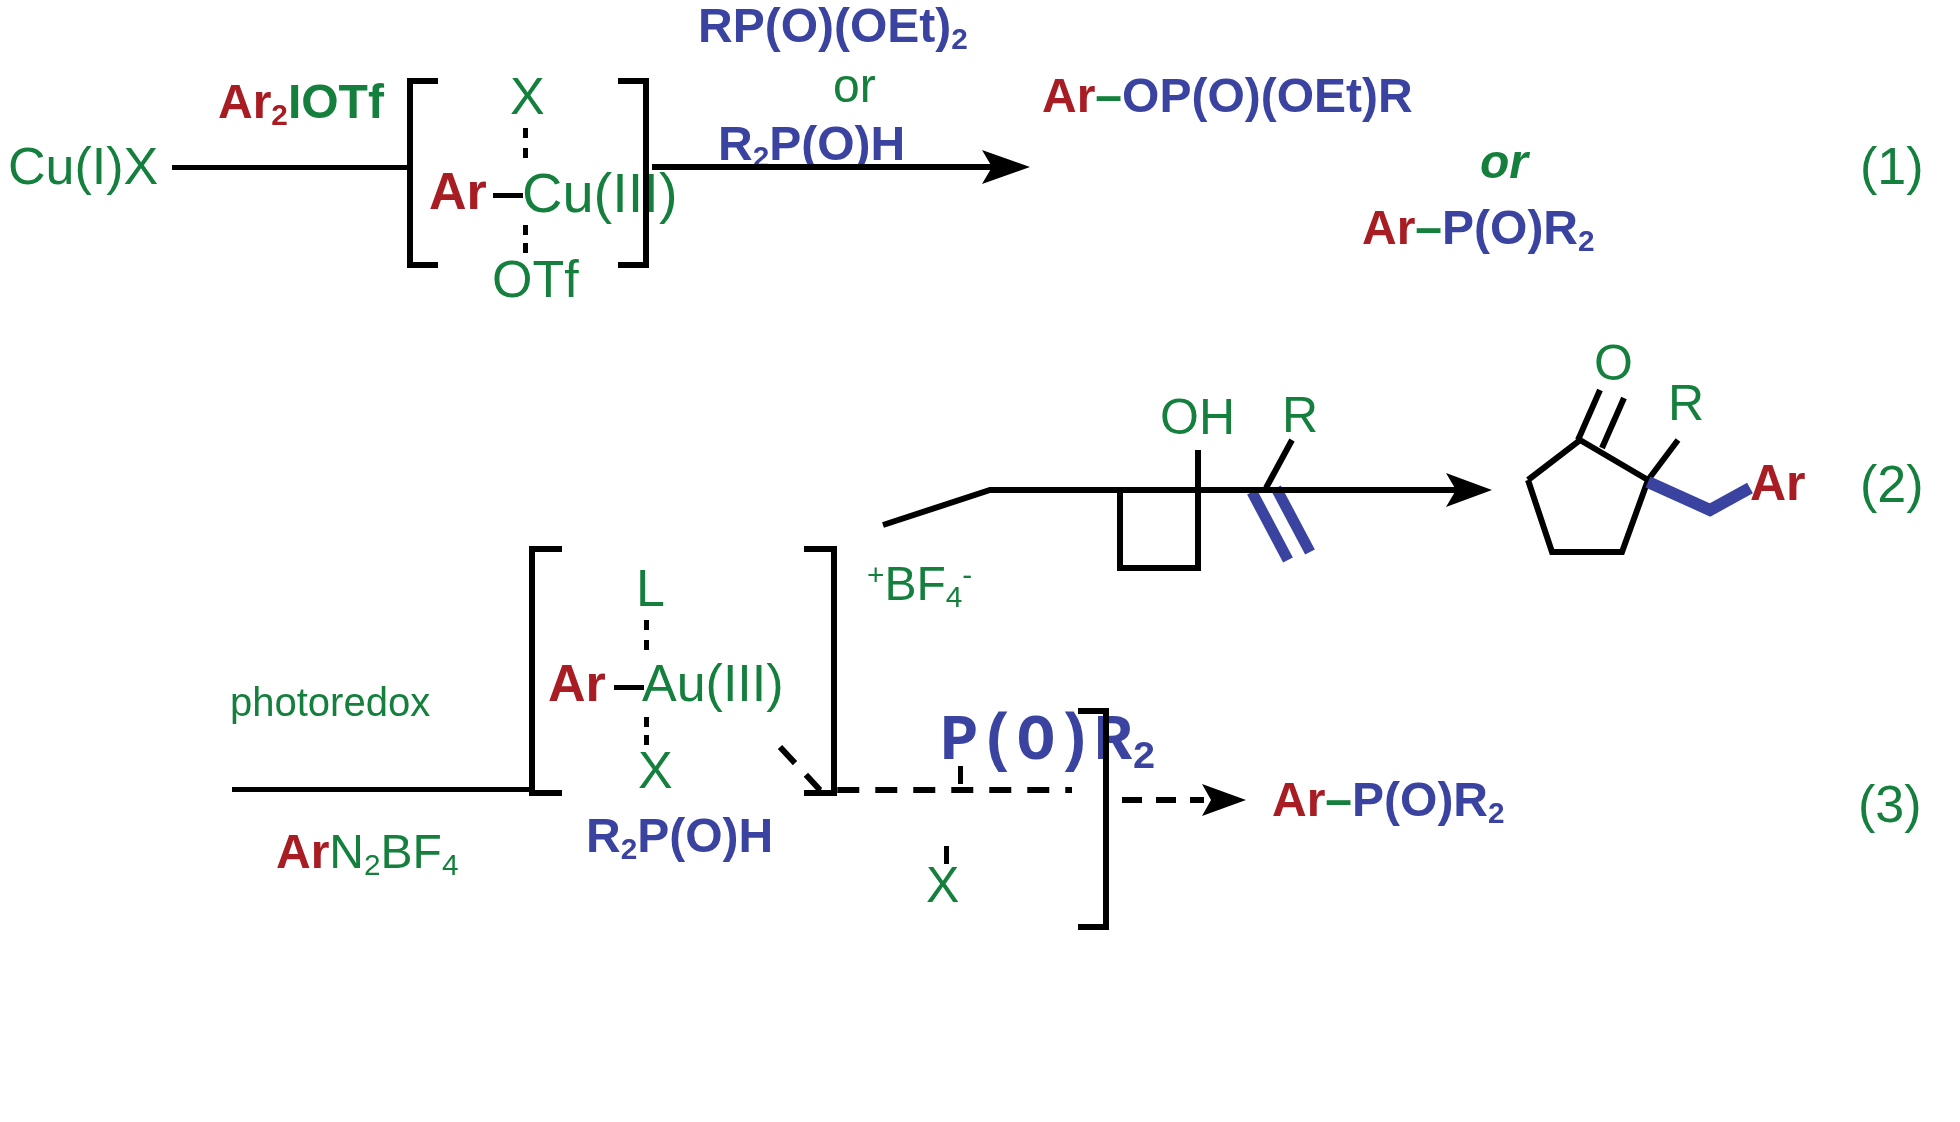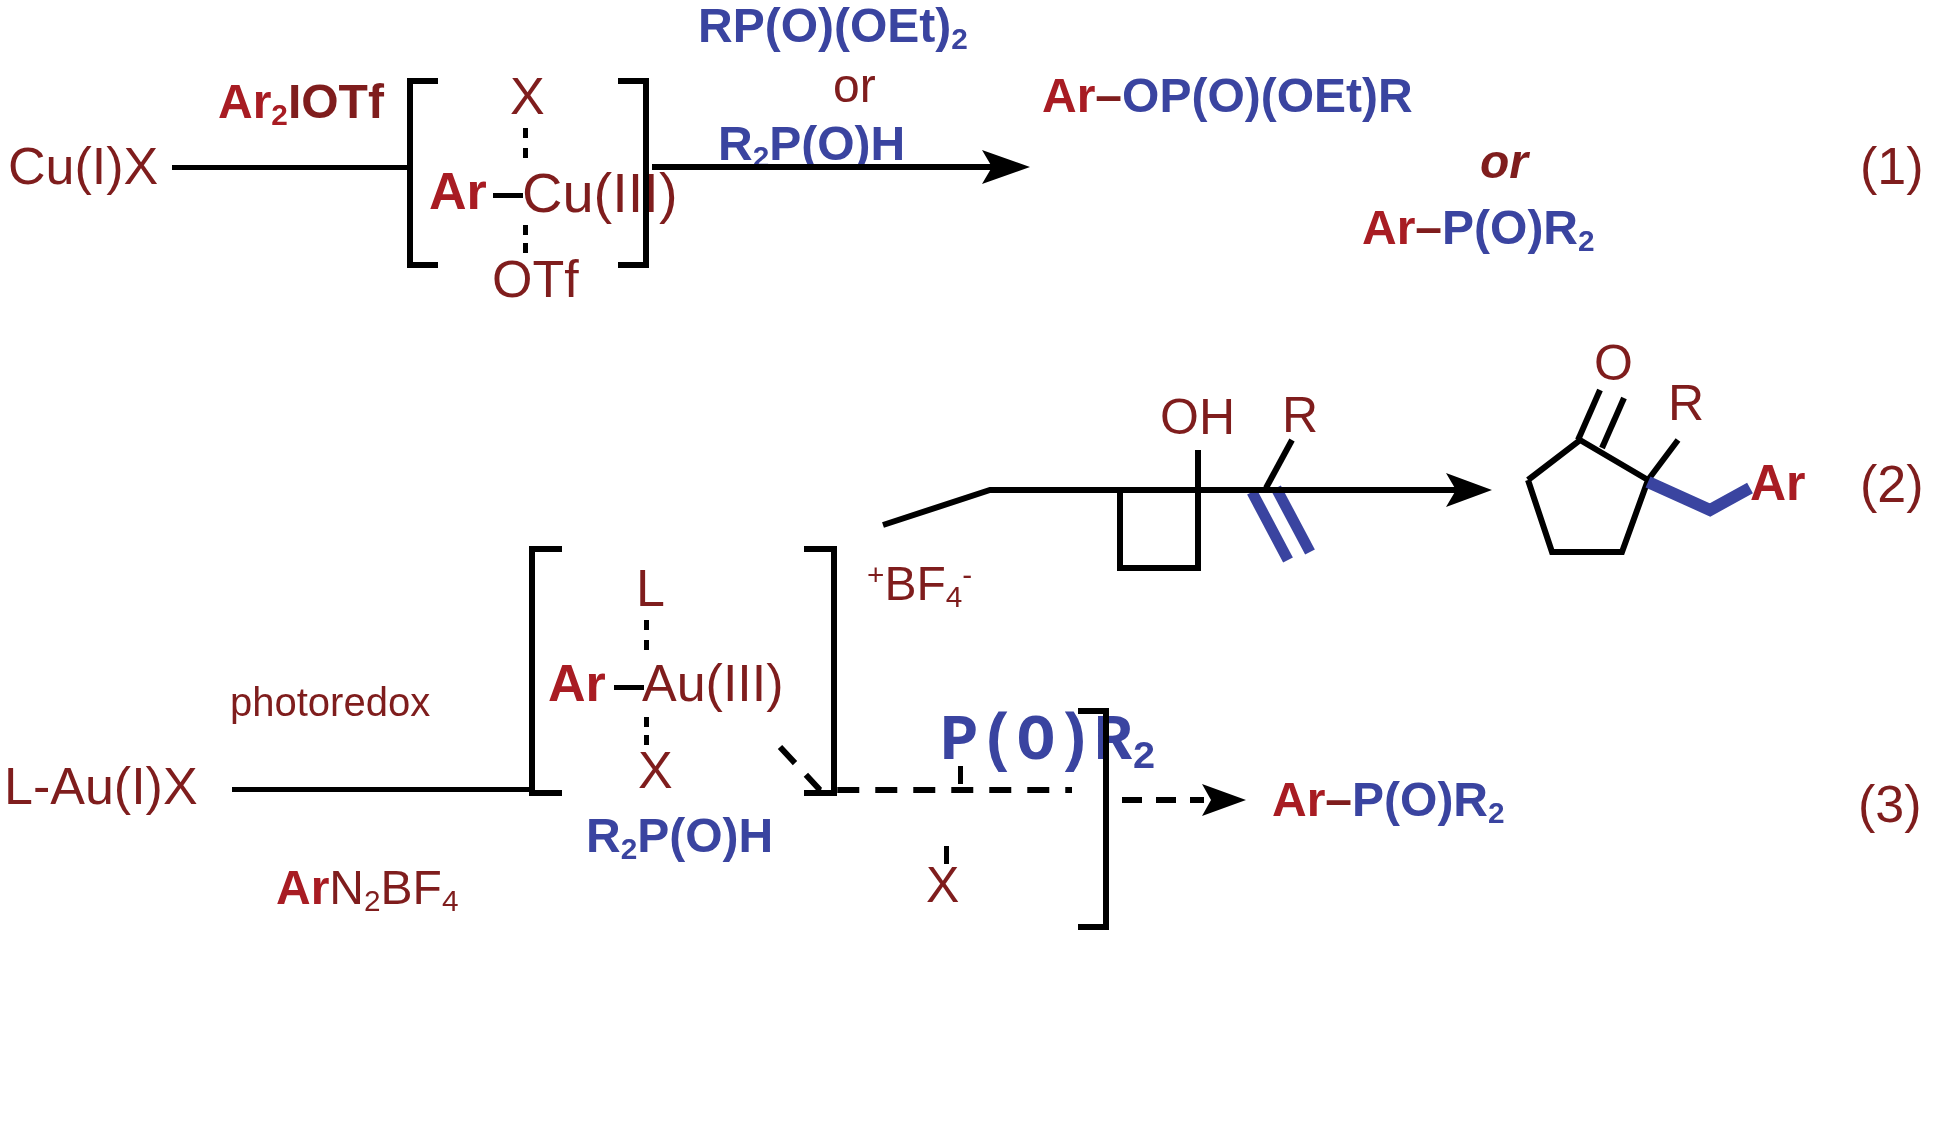--- a/index.html
+++ b/index.html
@@ -26,7 +26,7 @@
   }
   .red   { color: #a81c23; }
   .blue  { color: #3a44a0; }
-  .black { color: #7f1d1d; }
+  .black { color: #15803d; }
   .bold  { font-weight: bold; }
   .ital  { font-style: italic; }
   sub {

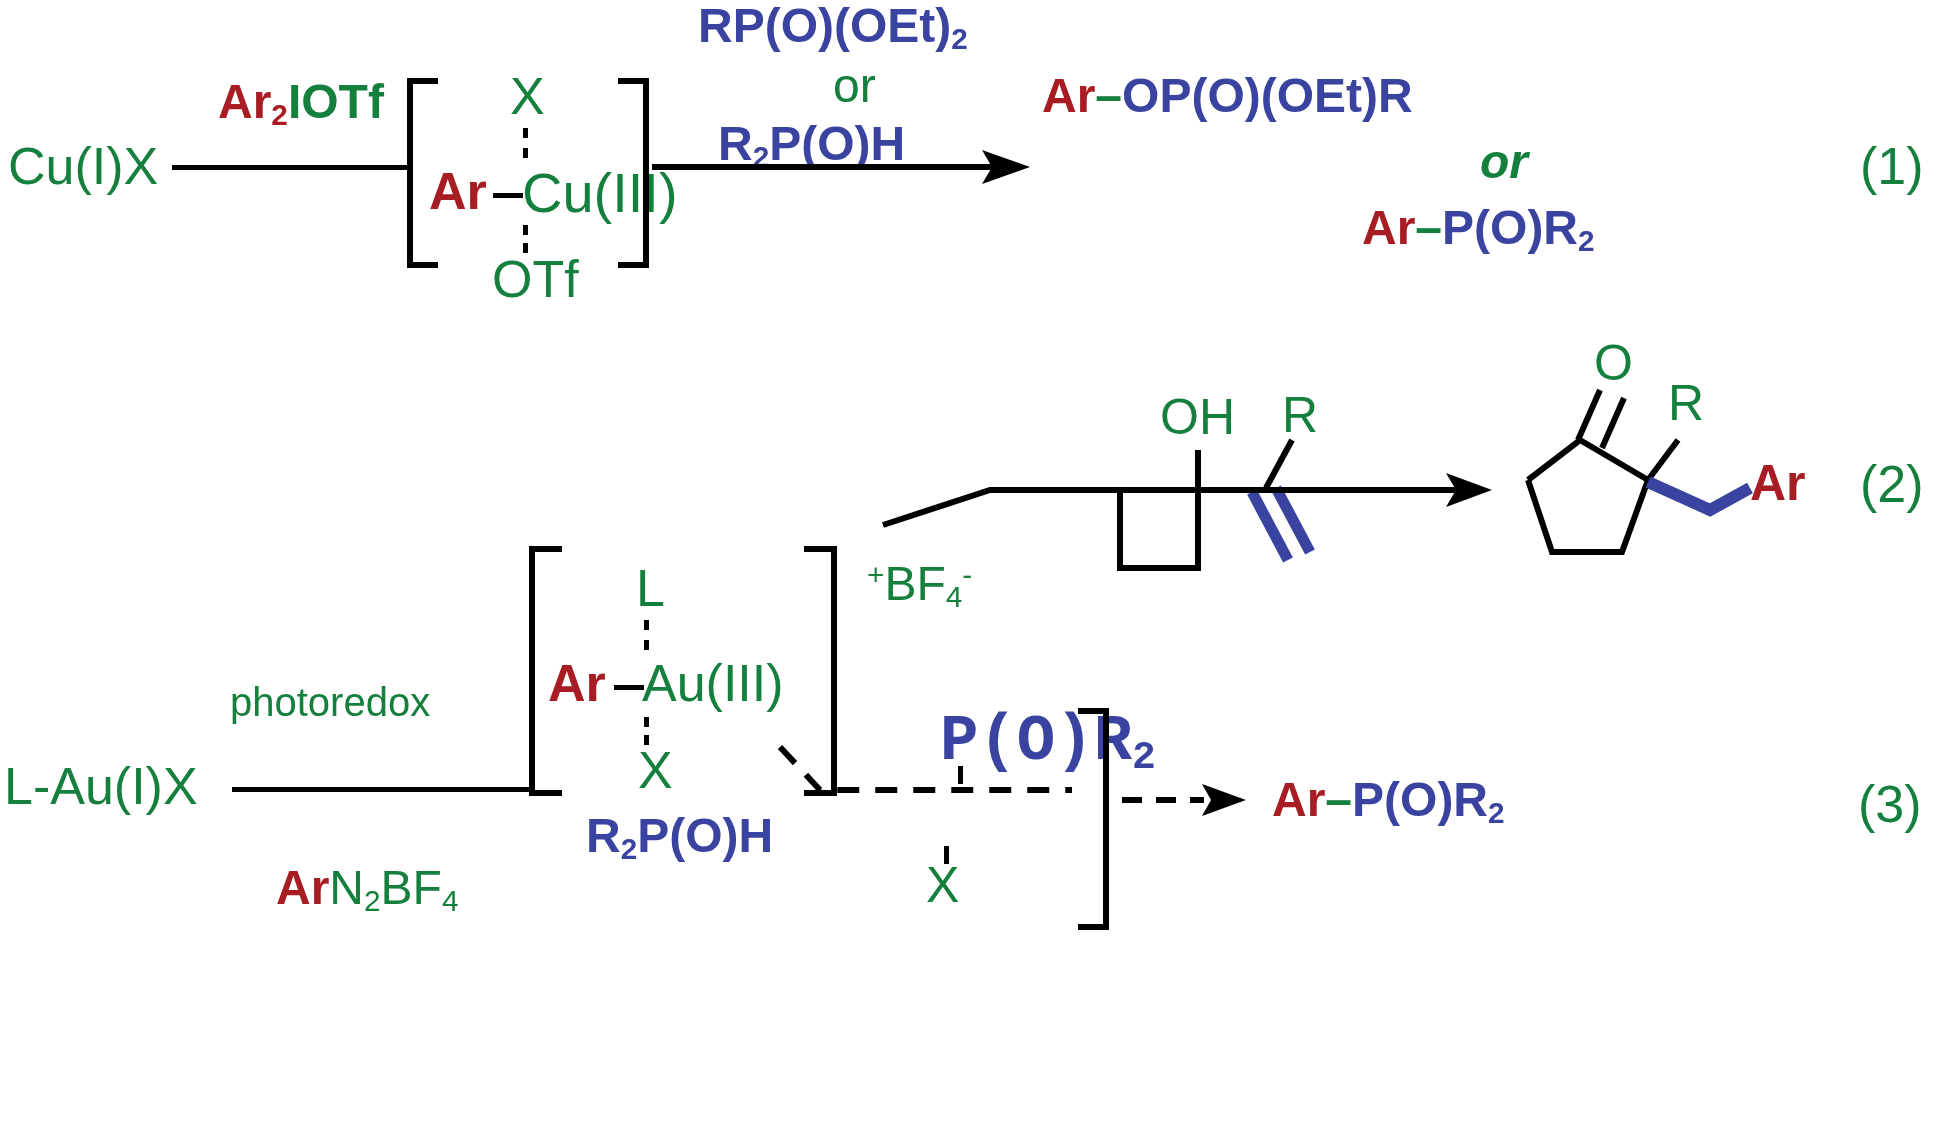--- a/index.html
+++ b/index.html
@@ -179,7 +179,6 @@
 
   <div class="abs" style="left:0;top:560px;width:1960px;height:562px;">
 
-    <div class="abs txt black" style="left:4px; top:200px; font-size:52px;">L-Au(I)X</div>
 
     <div class="abs txt black" style="left:230px; top:122px; font-size:40px;">photoredox</div>
 

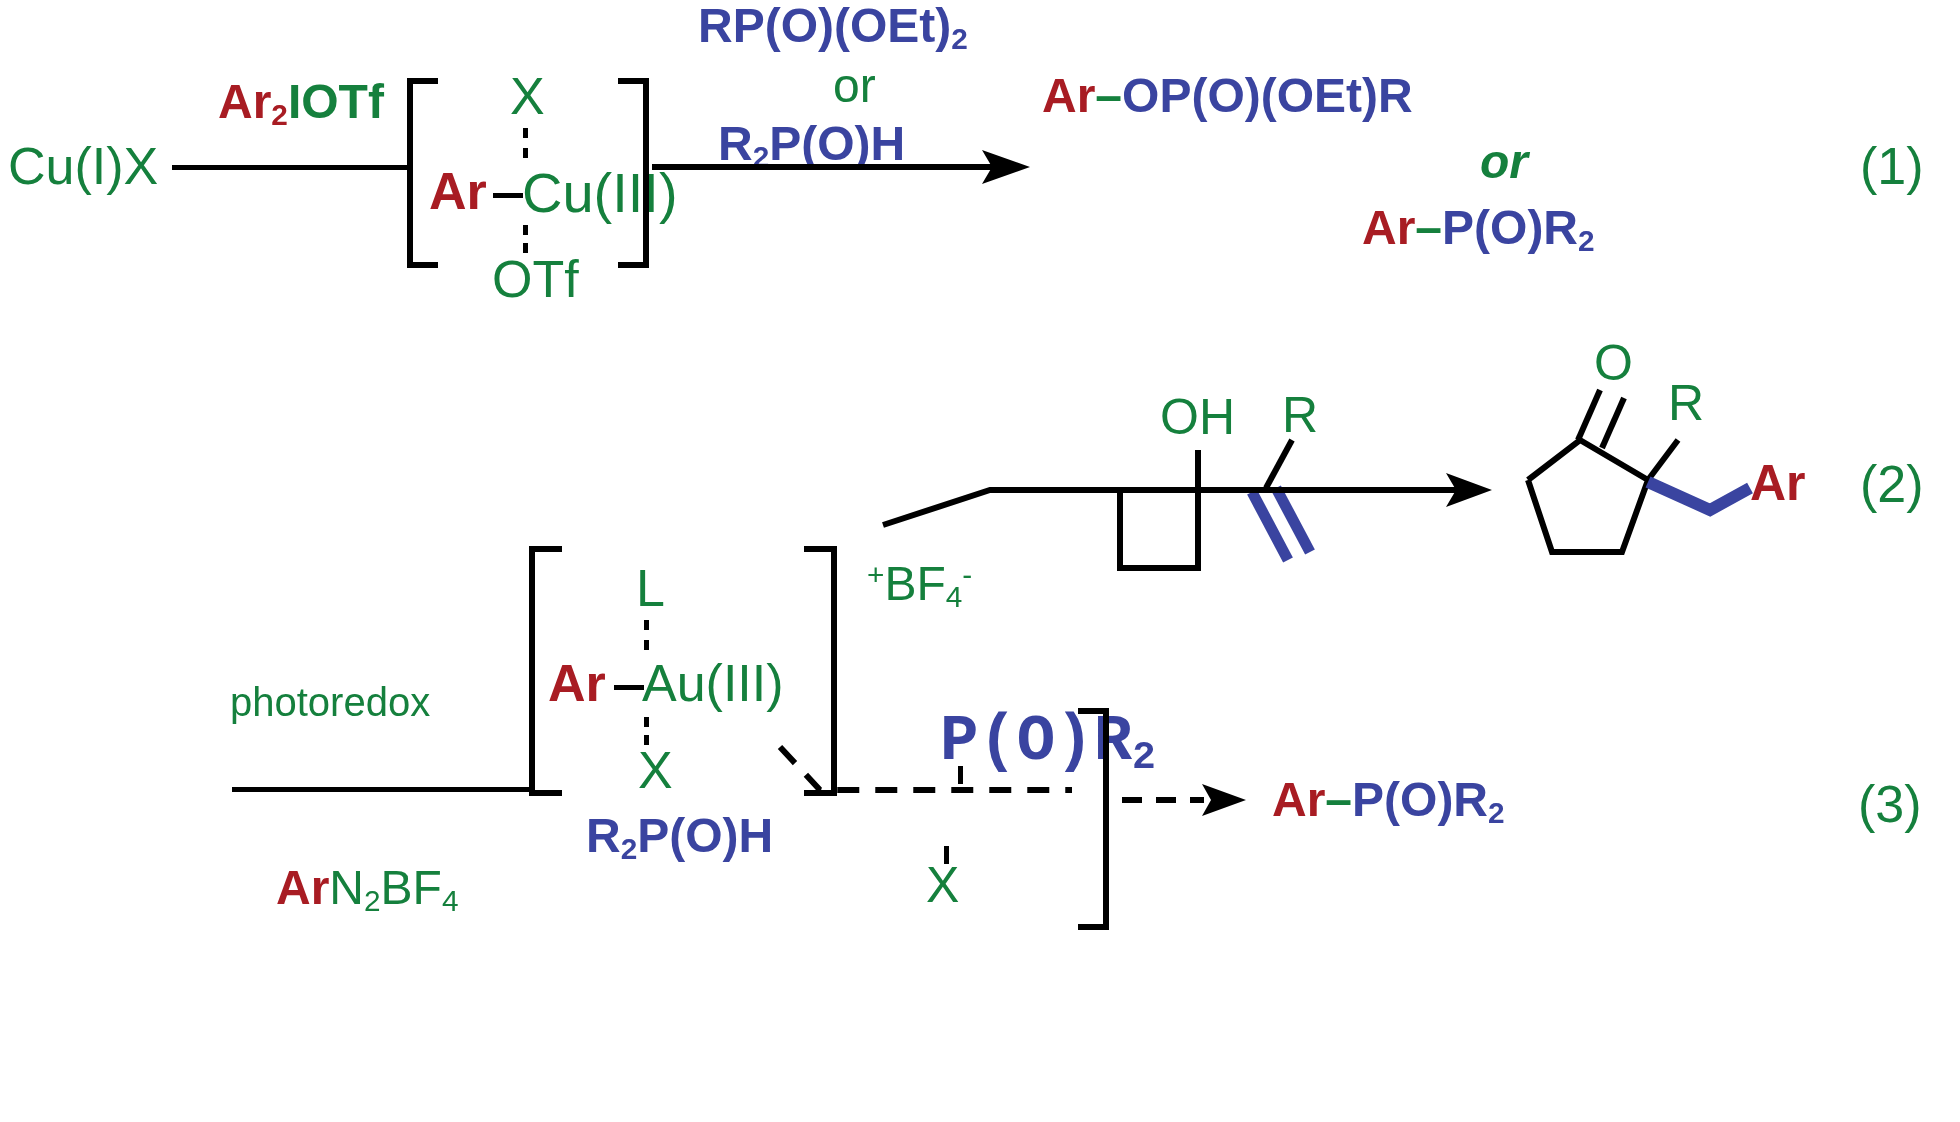--- a/index.html
+++ b/index.html
@@ -184,7 +184,7 @@
 
     <div class="abs hline" style="left:232px; top:227px; width:300px;"></div>
 
-    <div class="abs txt" style="left:276px; top:268px; font-size:48px;margin-top:36px;">
+    <div class="abs txt" style="left:276px; top:268px; font-size:48px;">
       <span class="red bold">Ar</span><span class="black">N</span><span class="black"><sub>2</sub></span><span class="black">BF</span><span class="black"><sub>4</sub></span>
     </div>
 

